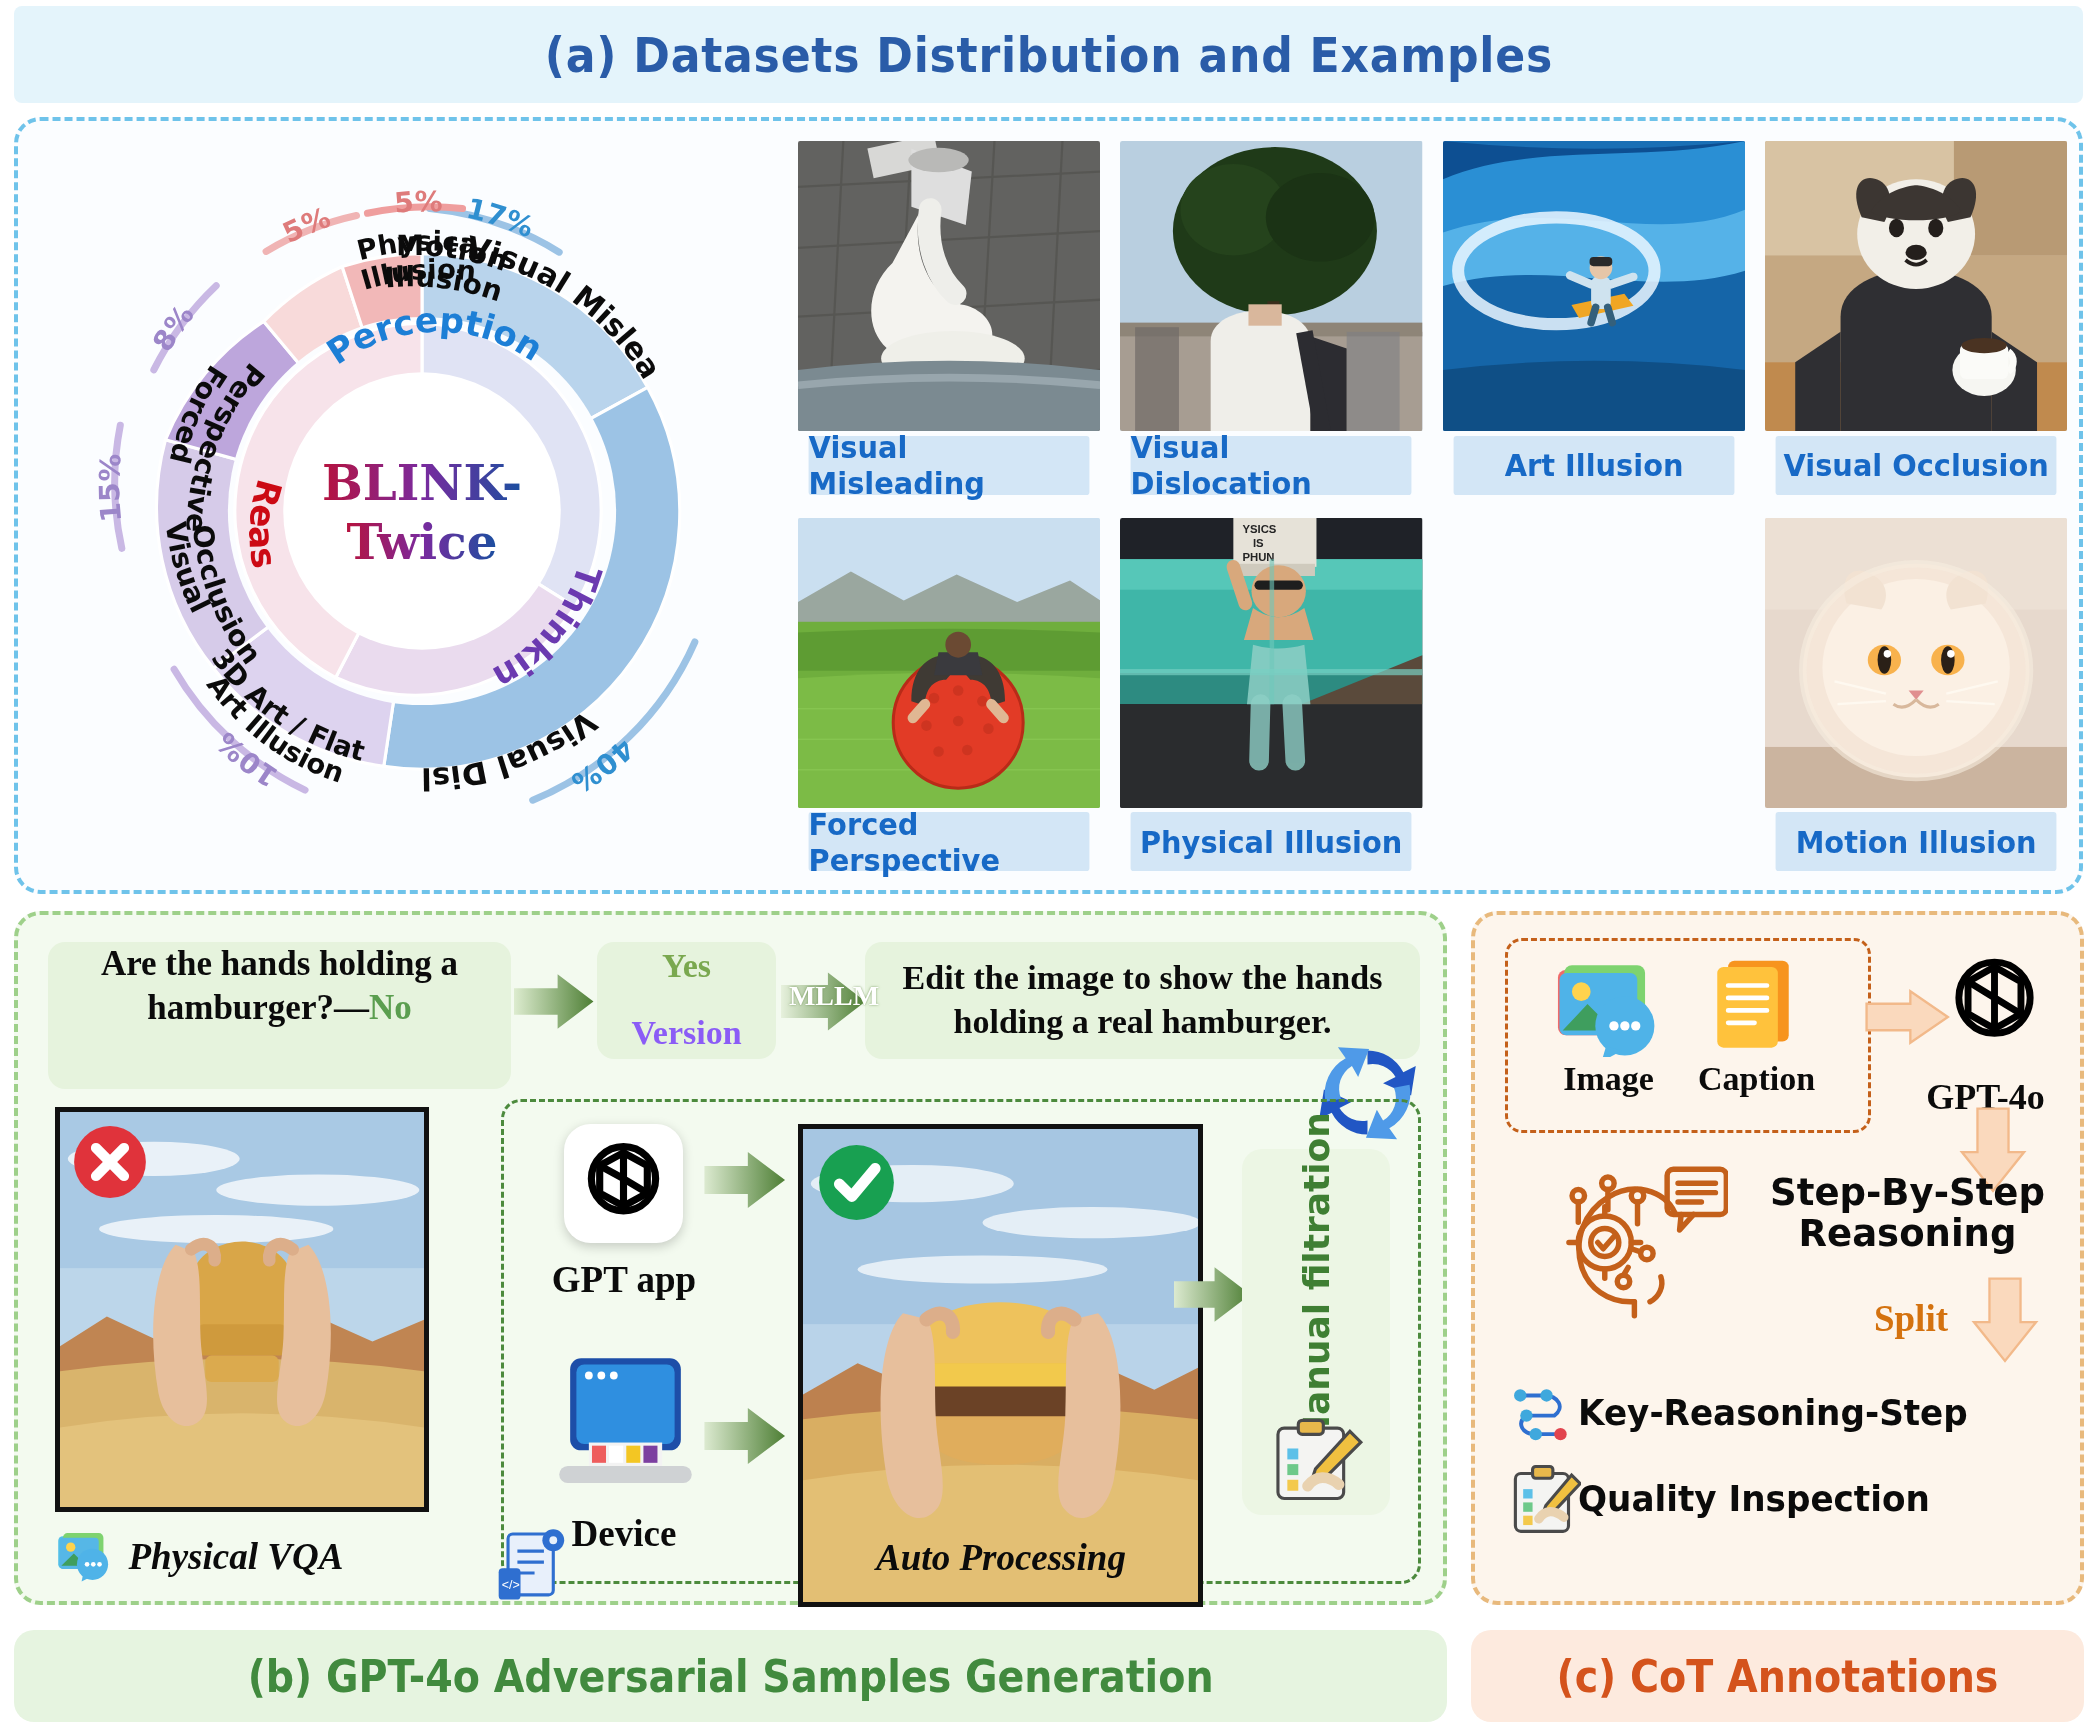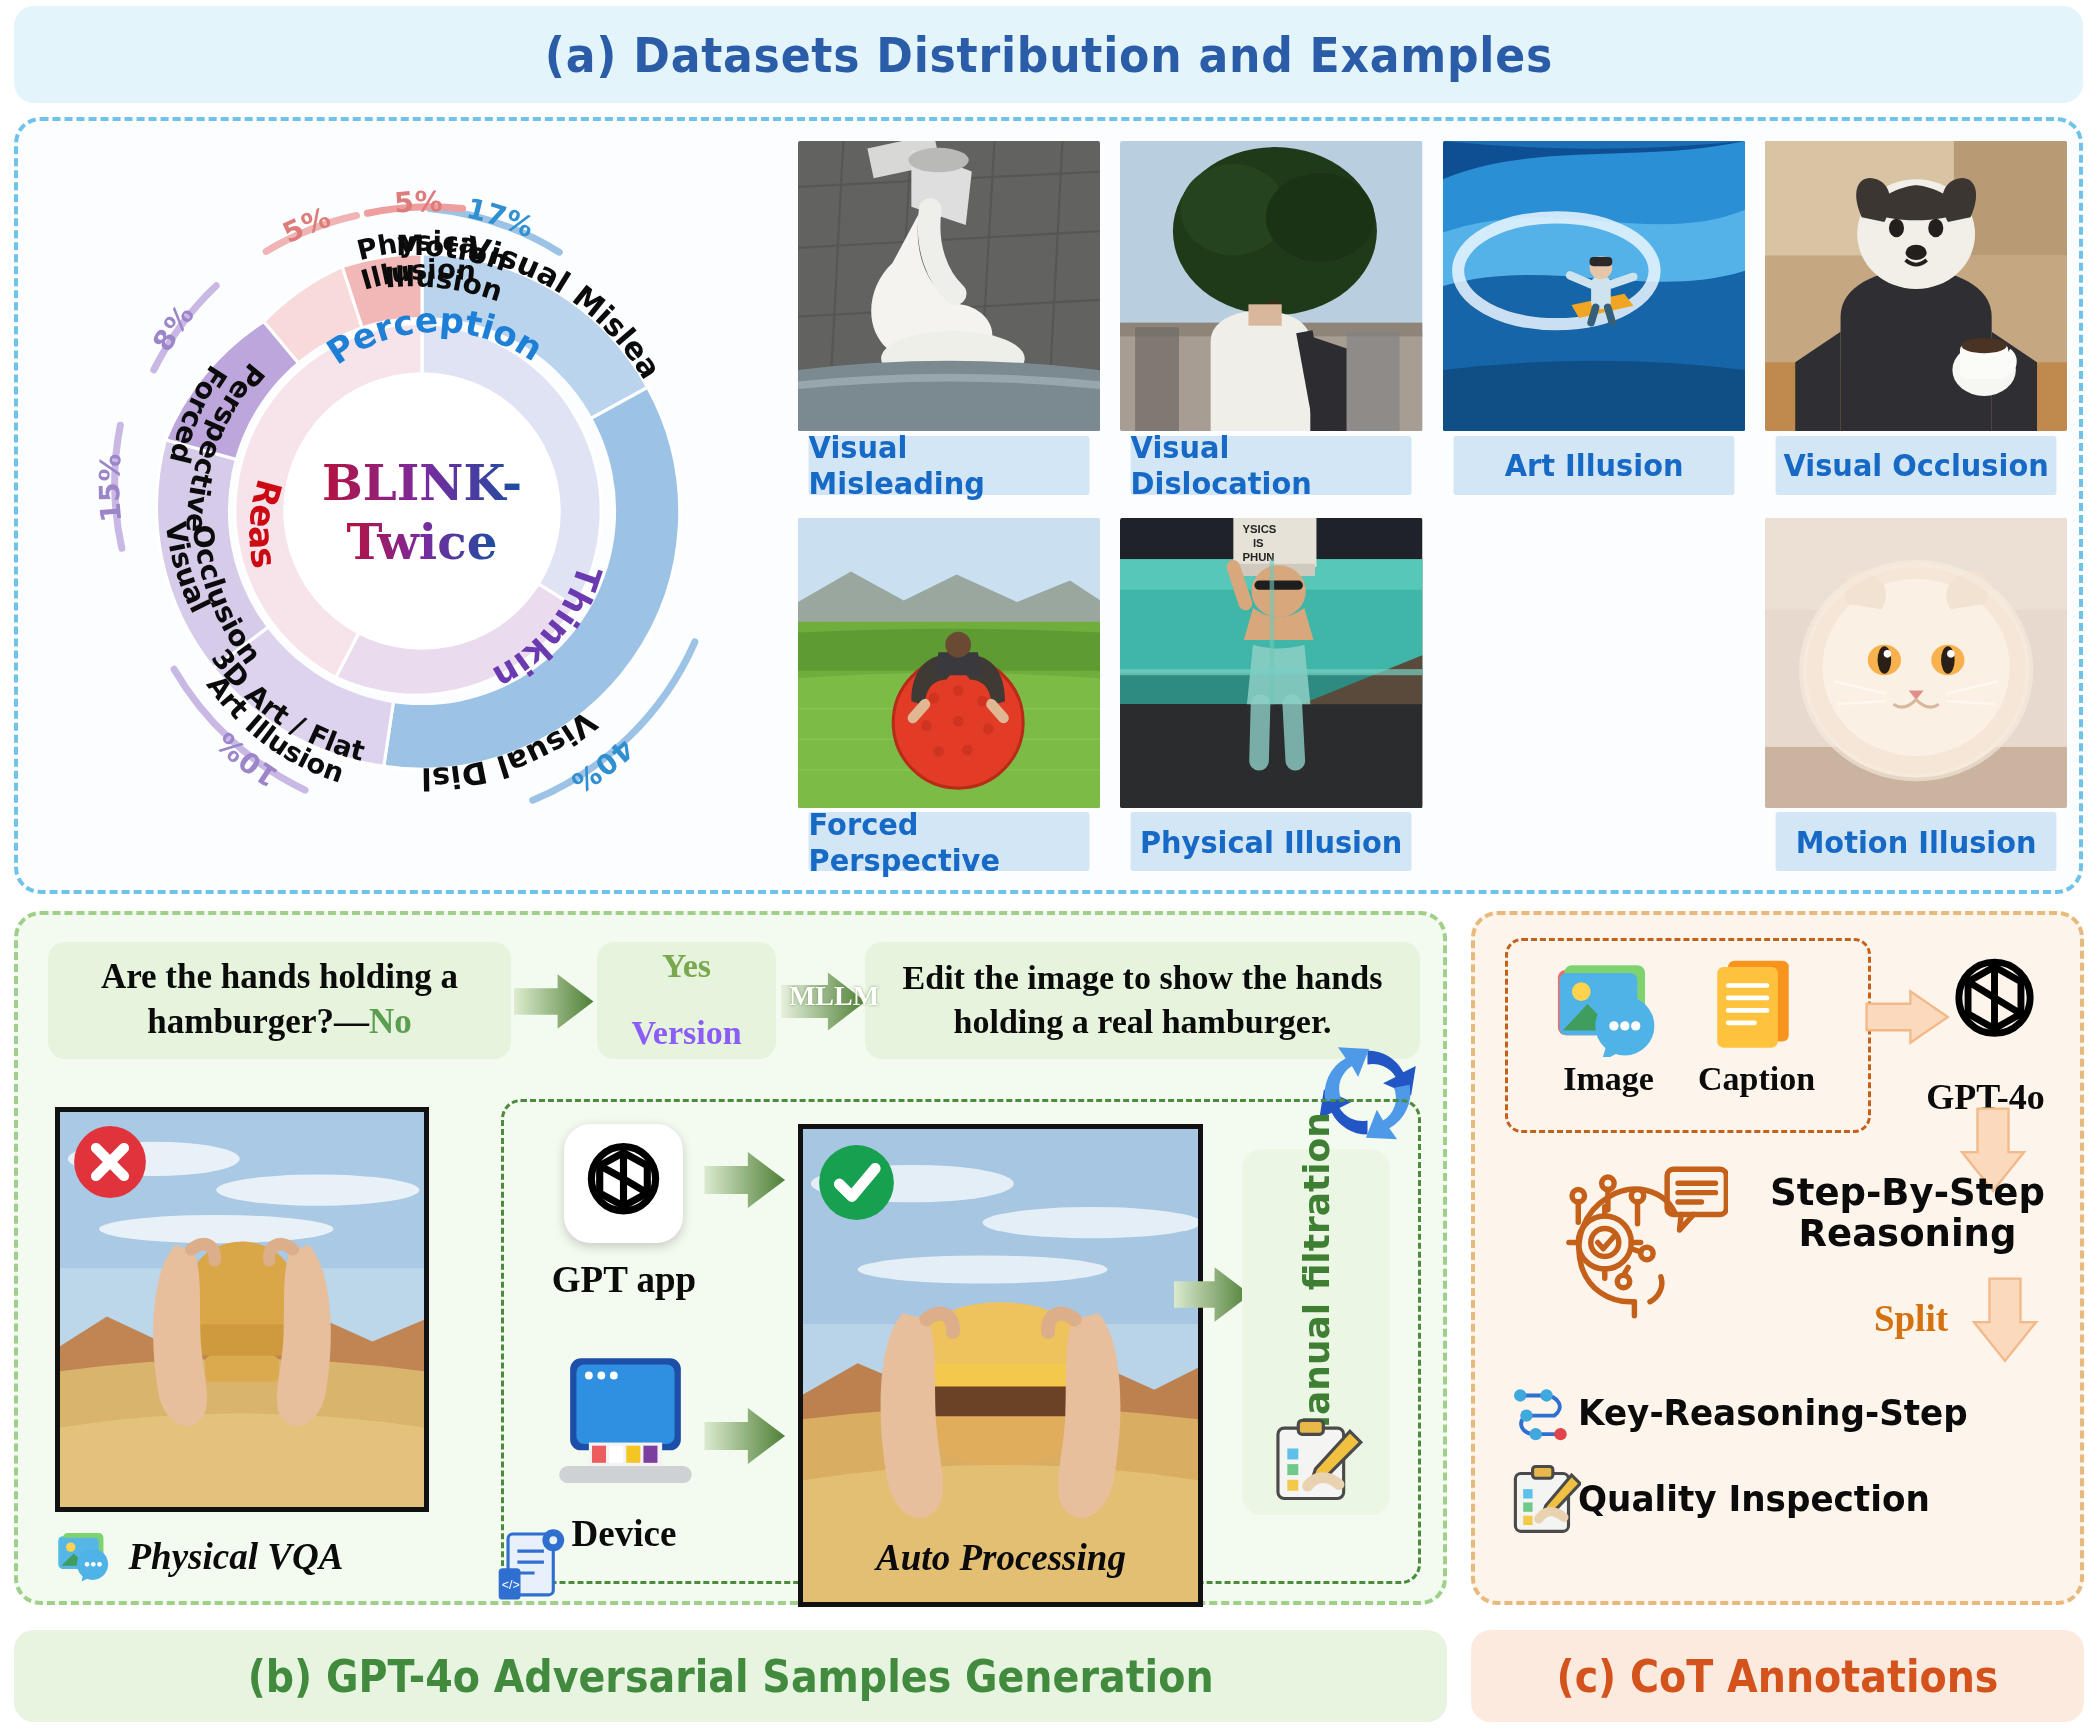--- a/index.html
+++ b/index.html
@@ -9,7 +9,7 @@
   
   .panel-a-title{
     position:absolute;left:14px;top:6.2px;width:2069px;height:97px;
-    background:#e4f4fb;border-radius:20px;
+    background:#e4f4fb;border-radius:8px;
     display:flex;align-items:center;justify-content:center;
   }
   .panel-a-title span{

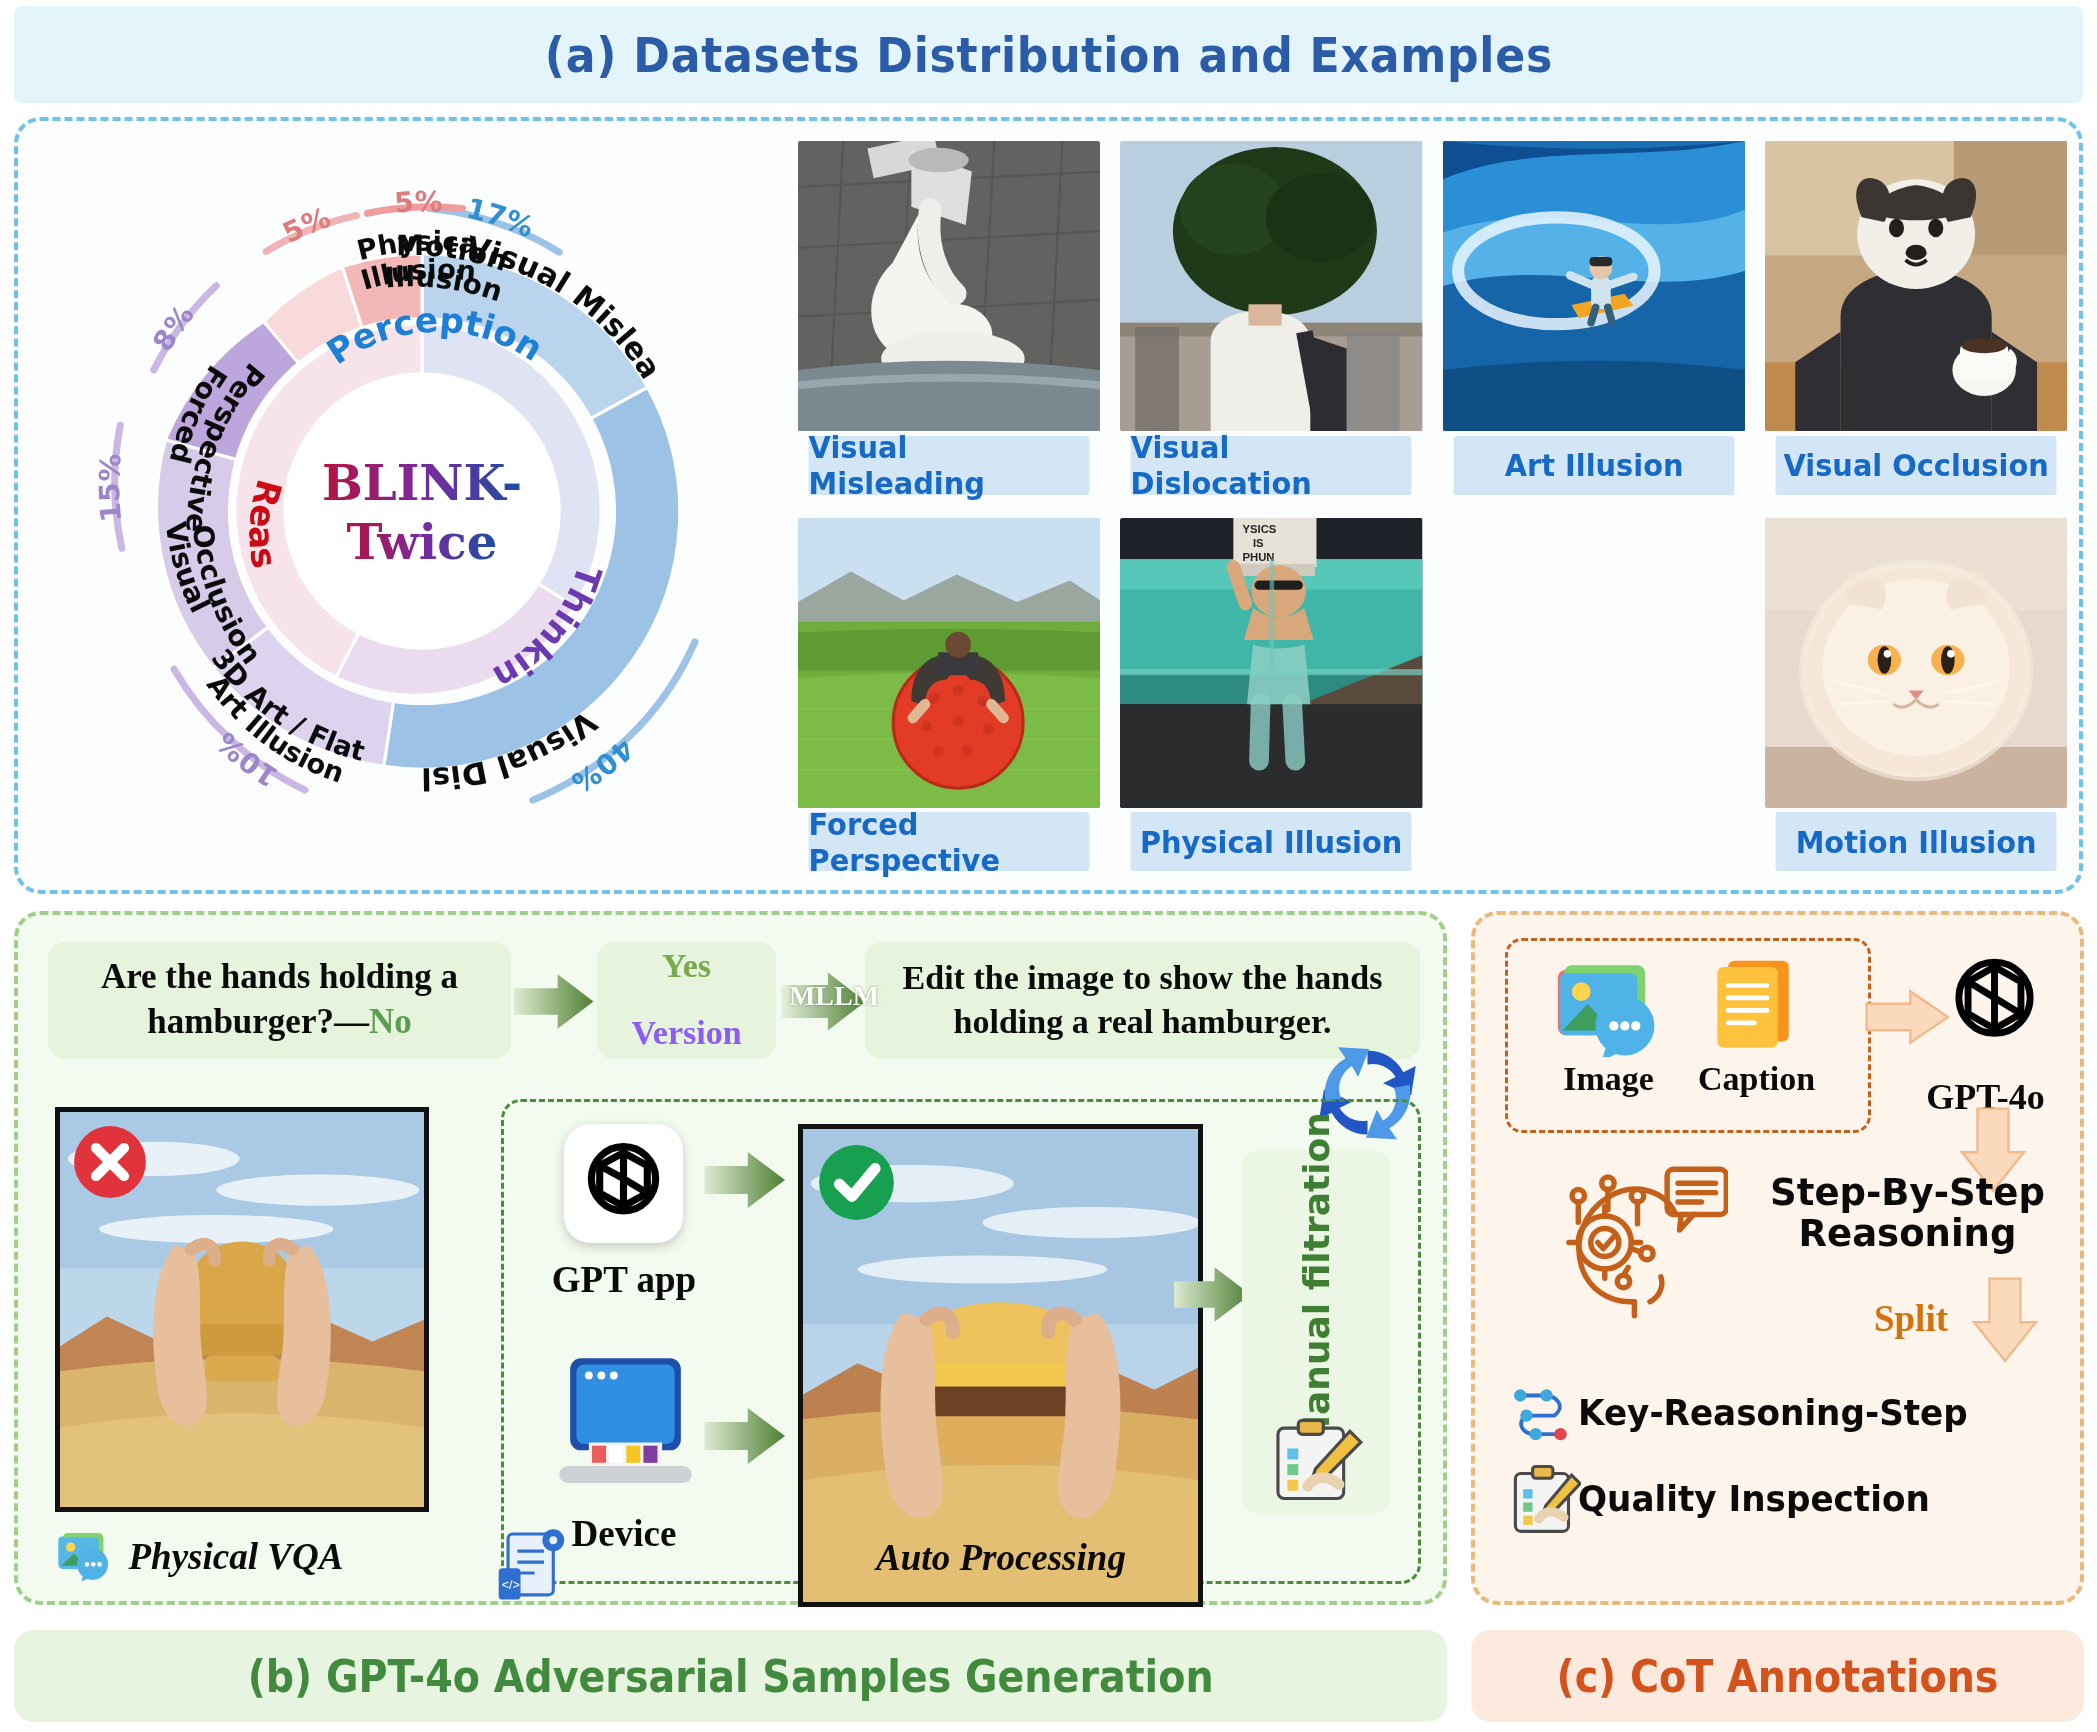--- a/index.html
+++ b/index.html
@@ -68,8 +68,8 @@
 
   
   .b-q{
-    position:absolute;left:30px;top:26.5px;width:463px;height:117px;
-    background:#e6f3dd;border-radius:17px;display:flex;align-items:center;justify-content:center;
+    position:absolute;left:30px;top:26.5px;width:463px;height:147px;
+    background:#e6f3dd;border-radius:17px;display:flex;align-items:flex-start;justify-content:center;
     text-align:center;padding:0 14px;box-sizing:border-box;
     font-family:"Liberation Serif",serif;font-weight:bold;font-size:35px;color:#0b0b0b;line-height:1.28;
   }

